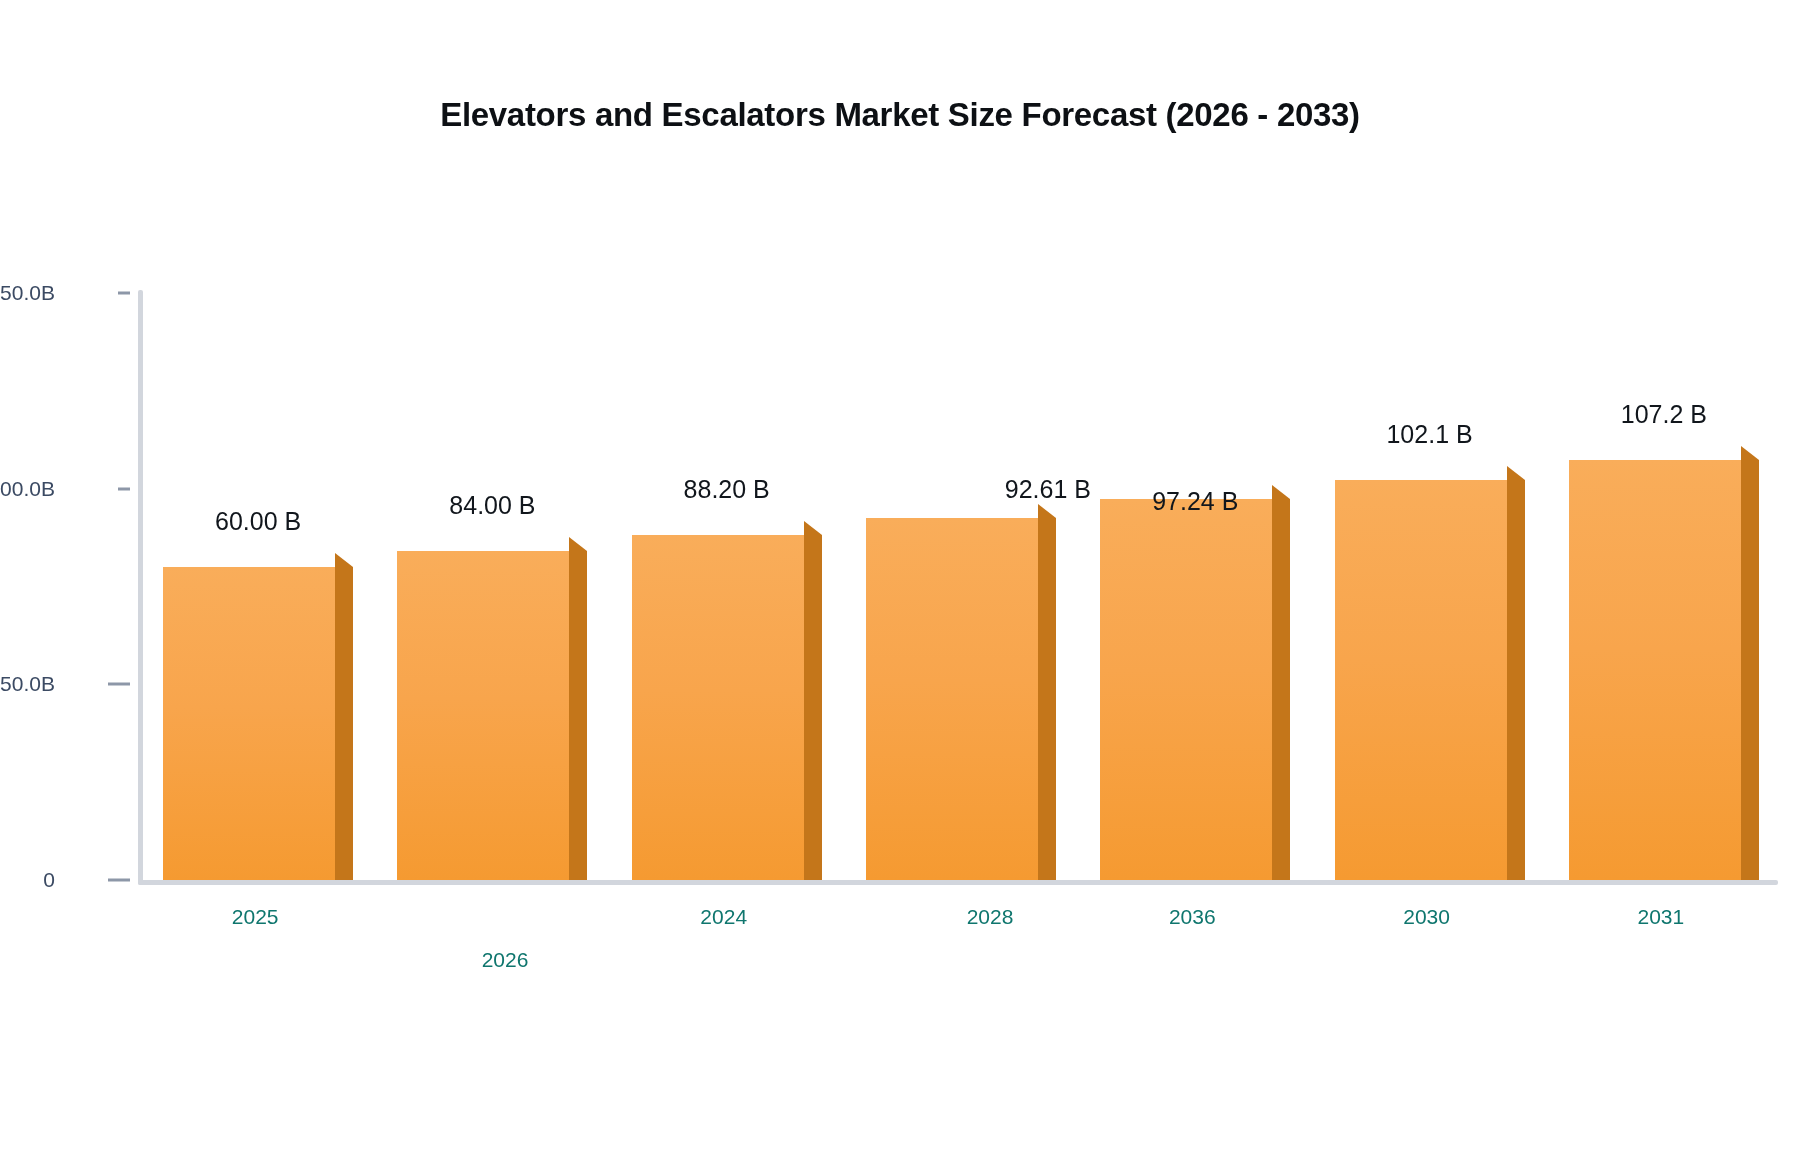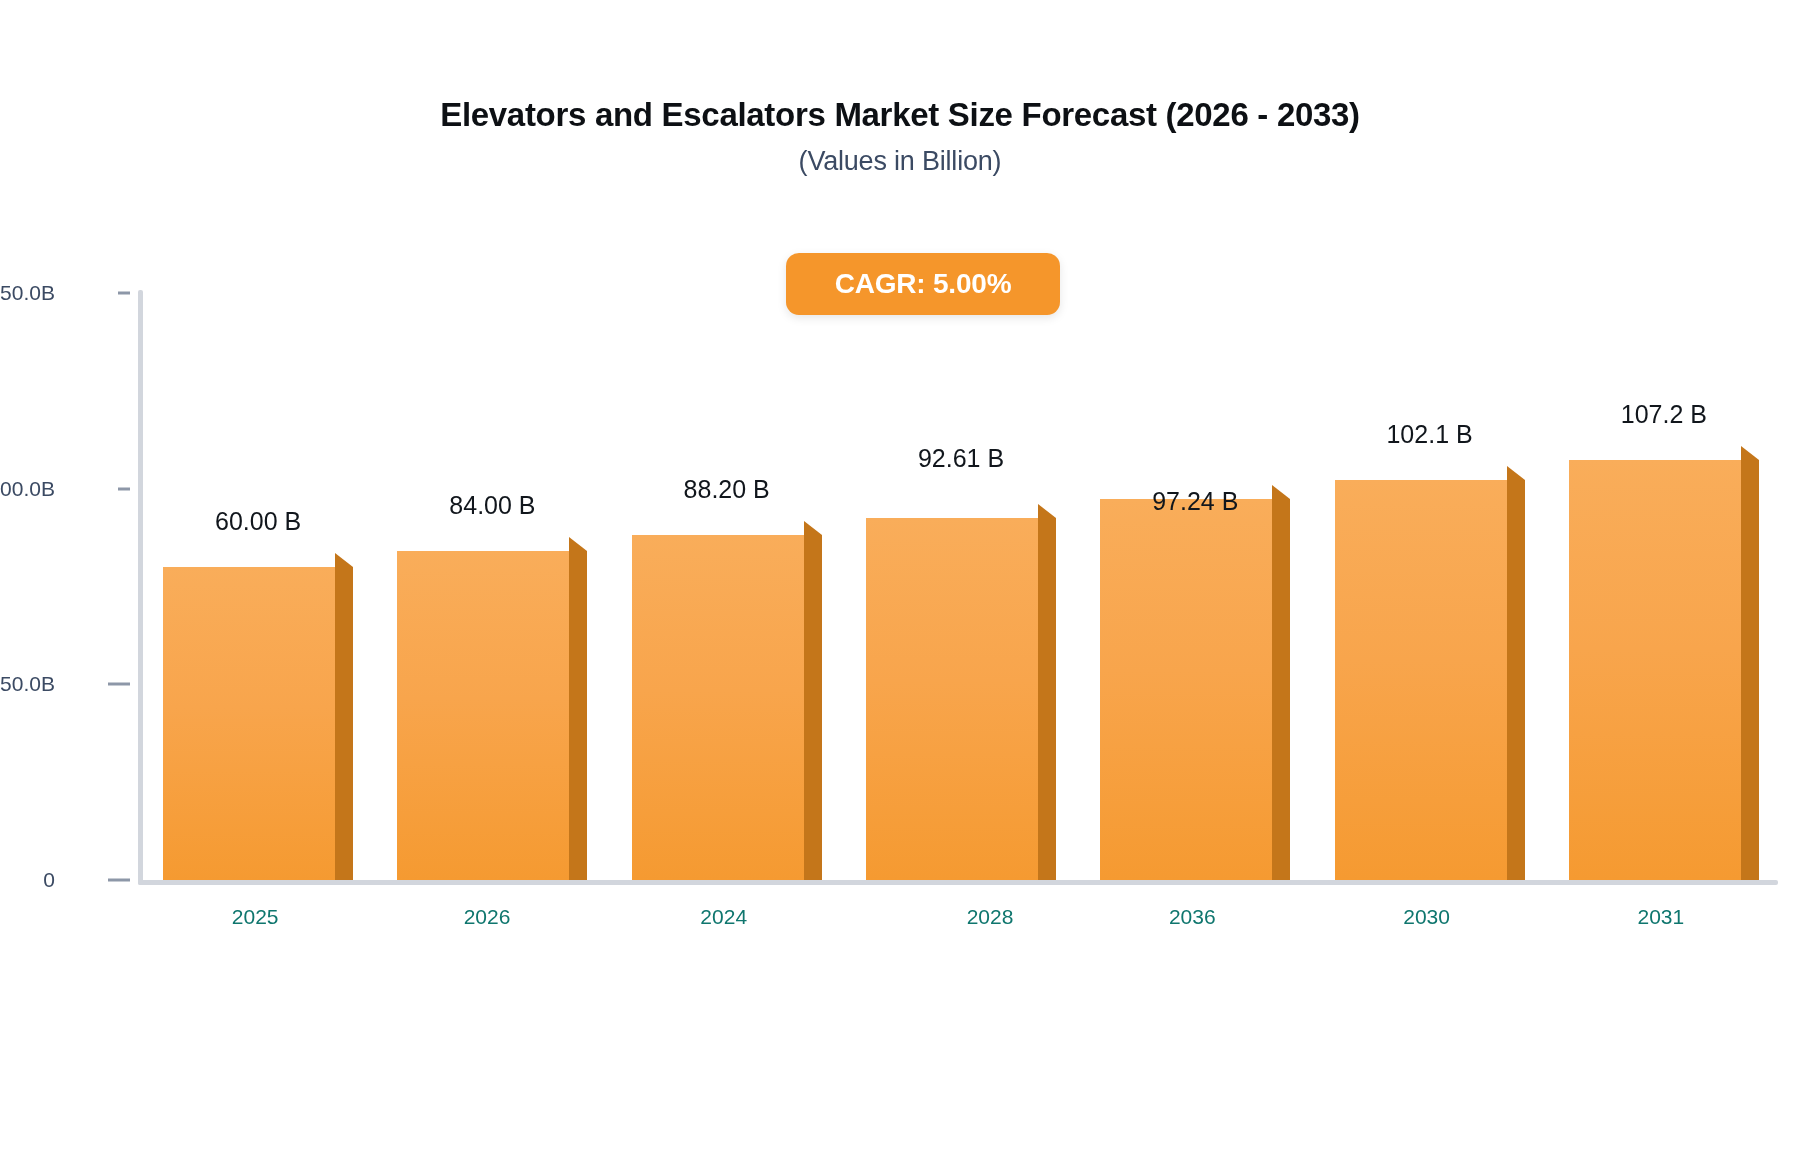--- a/index.html
+++ b/index.html
@@ -170,7 +170,6 @@
 
   <div class="title-block">
     <div class="chart-title">Elevators and Escalators Market Size Forecast (2026 - 2033)</div>
-    <div class="chart-subtitle">(Values in Billion)</div>
   </div>
 
   <div class="cagr-badge">

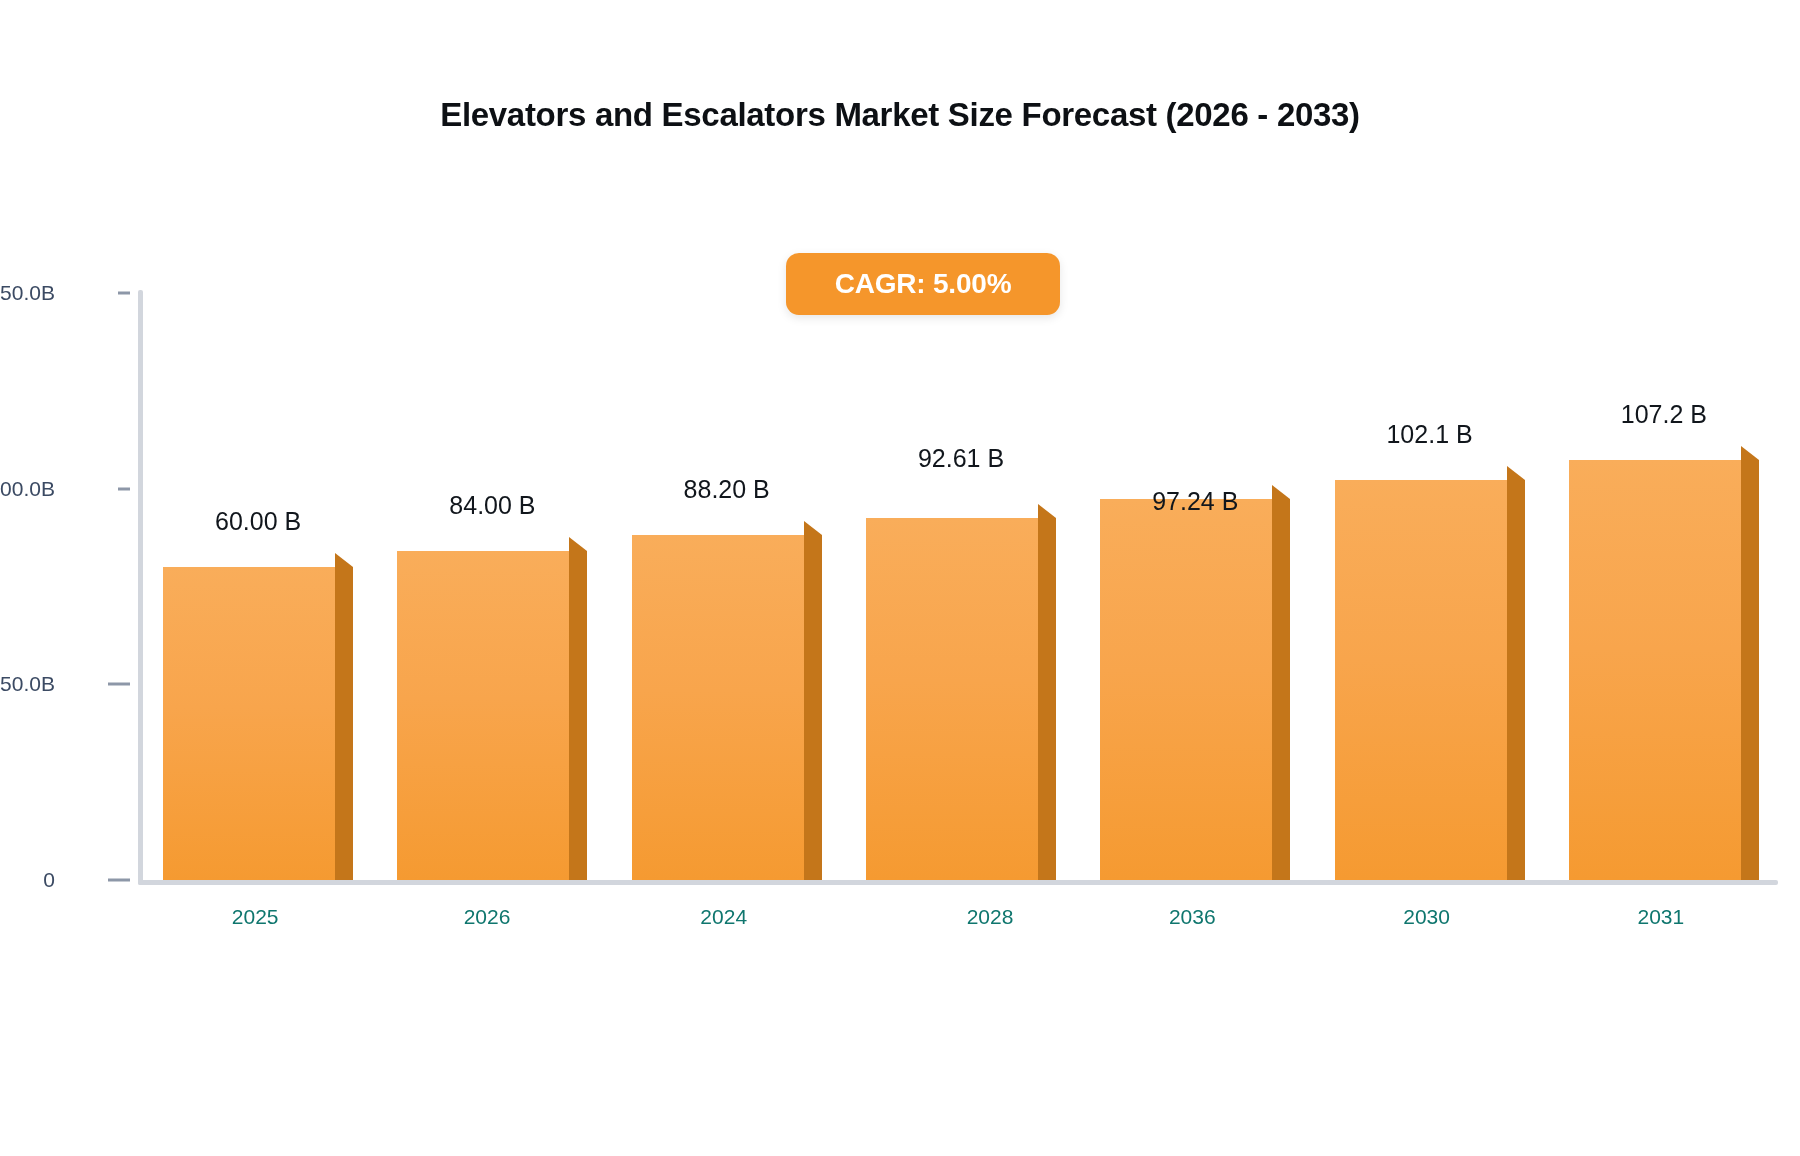--- a/index.html
+++ b/index.html
@@ -172,9 +172,6 @@
     <div class="chart-title">Elevators and Escalators Market Size Forecast (2026 - 2033)</div>
   </div>
 
-  <div class="cagr-badge">
-    <span>CAGR: 5.00%</span>
-  </div>
 
   <div class="axis-y-line"></div>
   <div class="axis-x-line"></div>

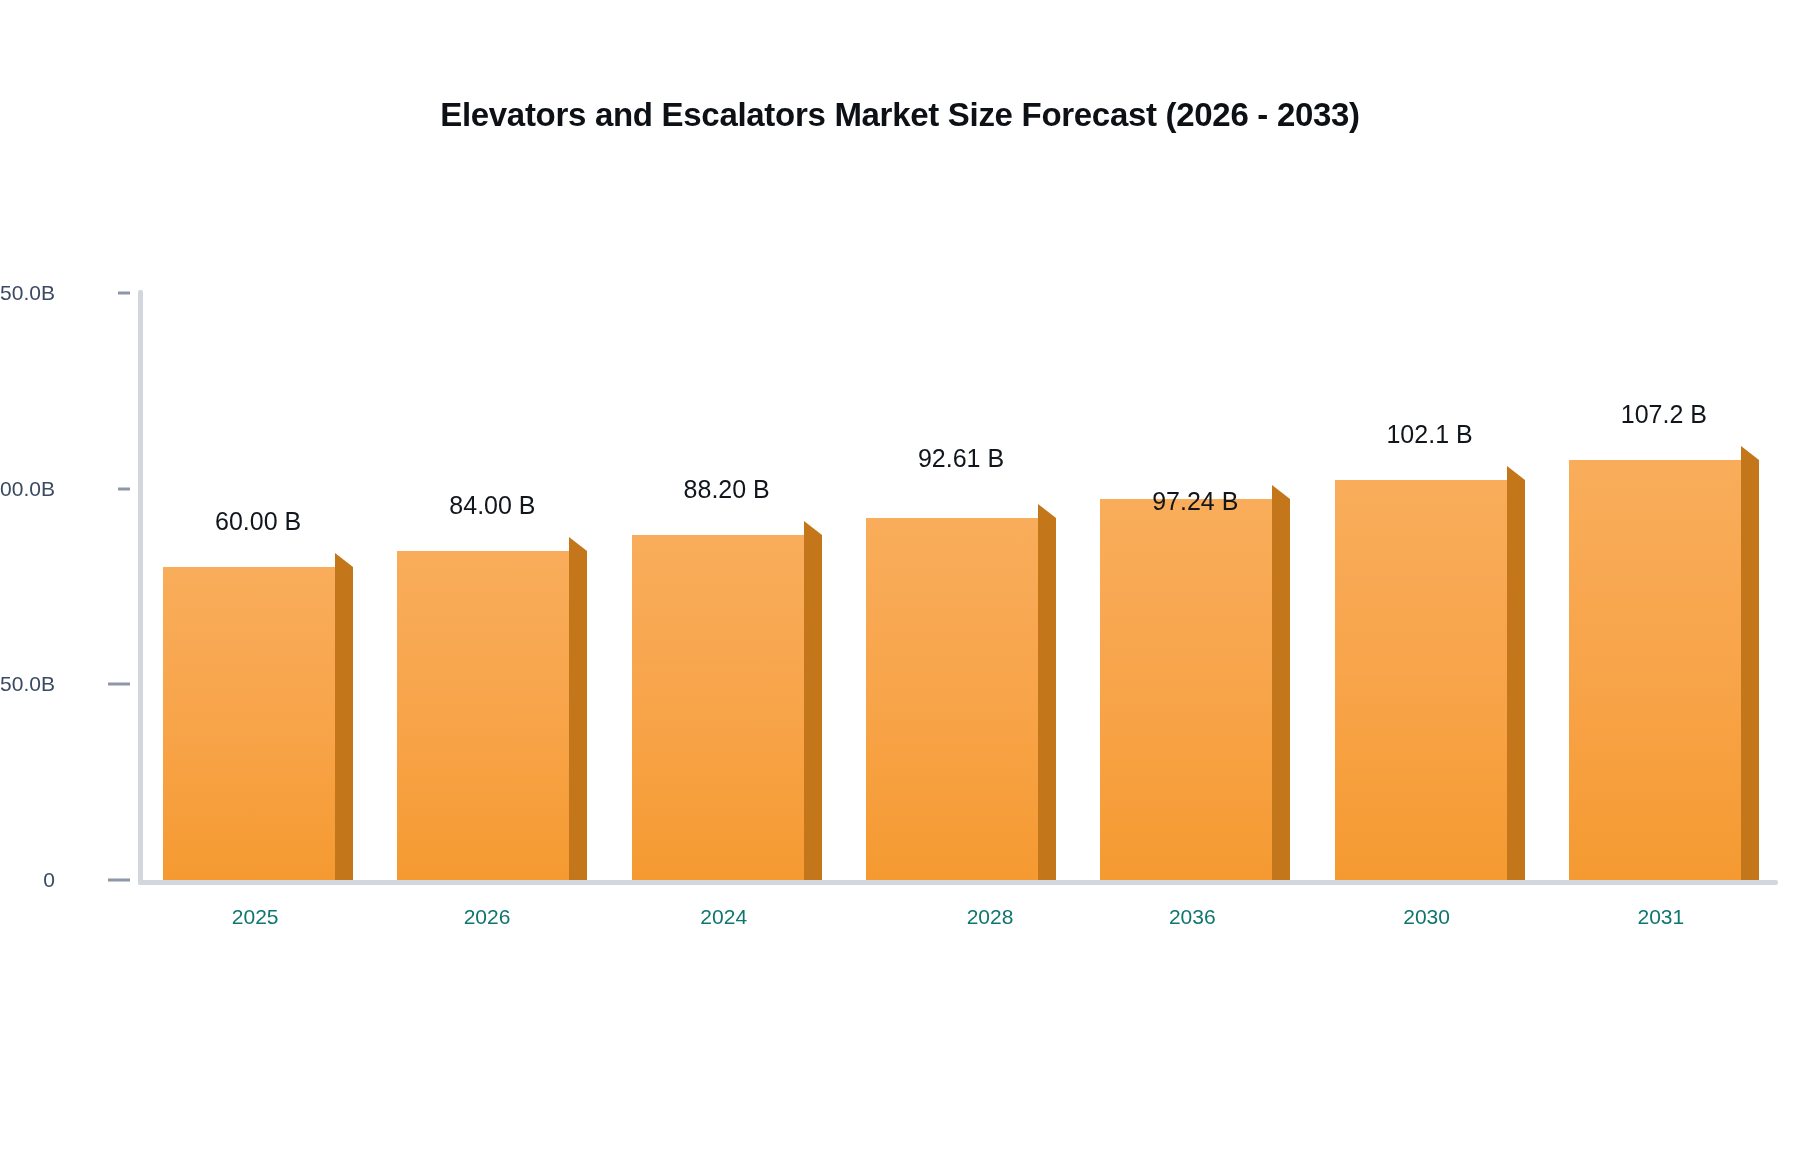--- a/index.html
+++ b/index.html
@@ -219,7 +219,7 @@
         <div class="bar-side-top" style="left: 172px; top: 14px; border-left: 18px solid rgb(196, 118, 26); border-top: 14px solid transparent; transform: translateY(-14px);"></div>
         <div class="bar-front" style="width: 172px; height: 362.414px;"></div>
       </div>
-      <div class="bar-value" style="left: 961px; top: 444px;">92.61 B</div>
+      <div class="bar-value" style="left: 961px; top: 475px; text-align: right;">92.61 B</div>
       <div class="bar-group" style="left: 1100.29px; top: 485.467px; width: 190px; height: 394.533px;">
         <div class="bar-side" style="left: 172px; height: 380.533px;"></div>
         <div class="bar-side-top" style="left: 172px; top: 14px; border-left: 18px solid rgb(196, 118, 26); border-top: 14px solid transparent; transform: translateY(-14px);"></div>

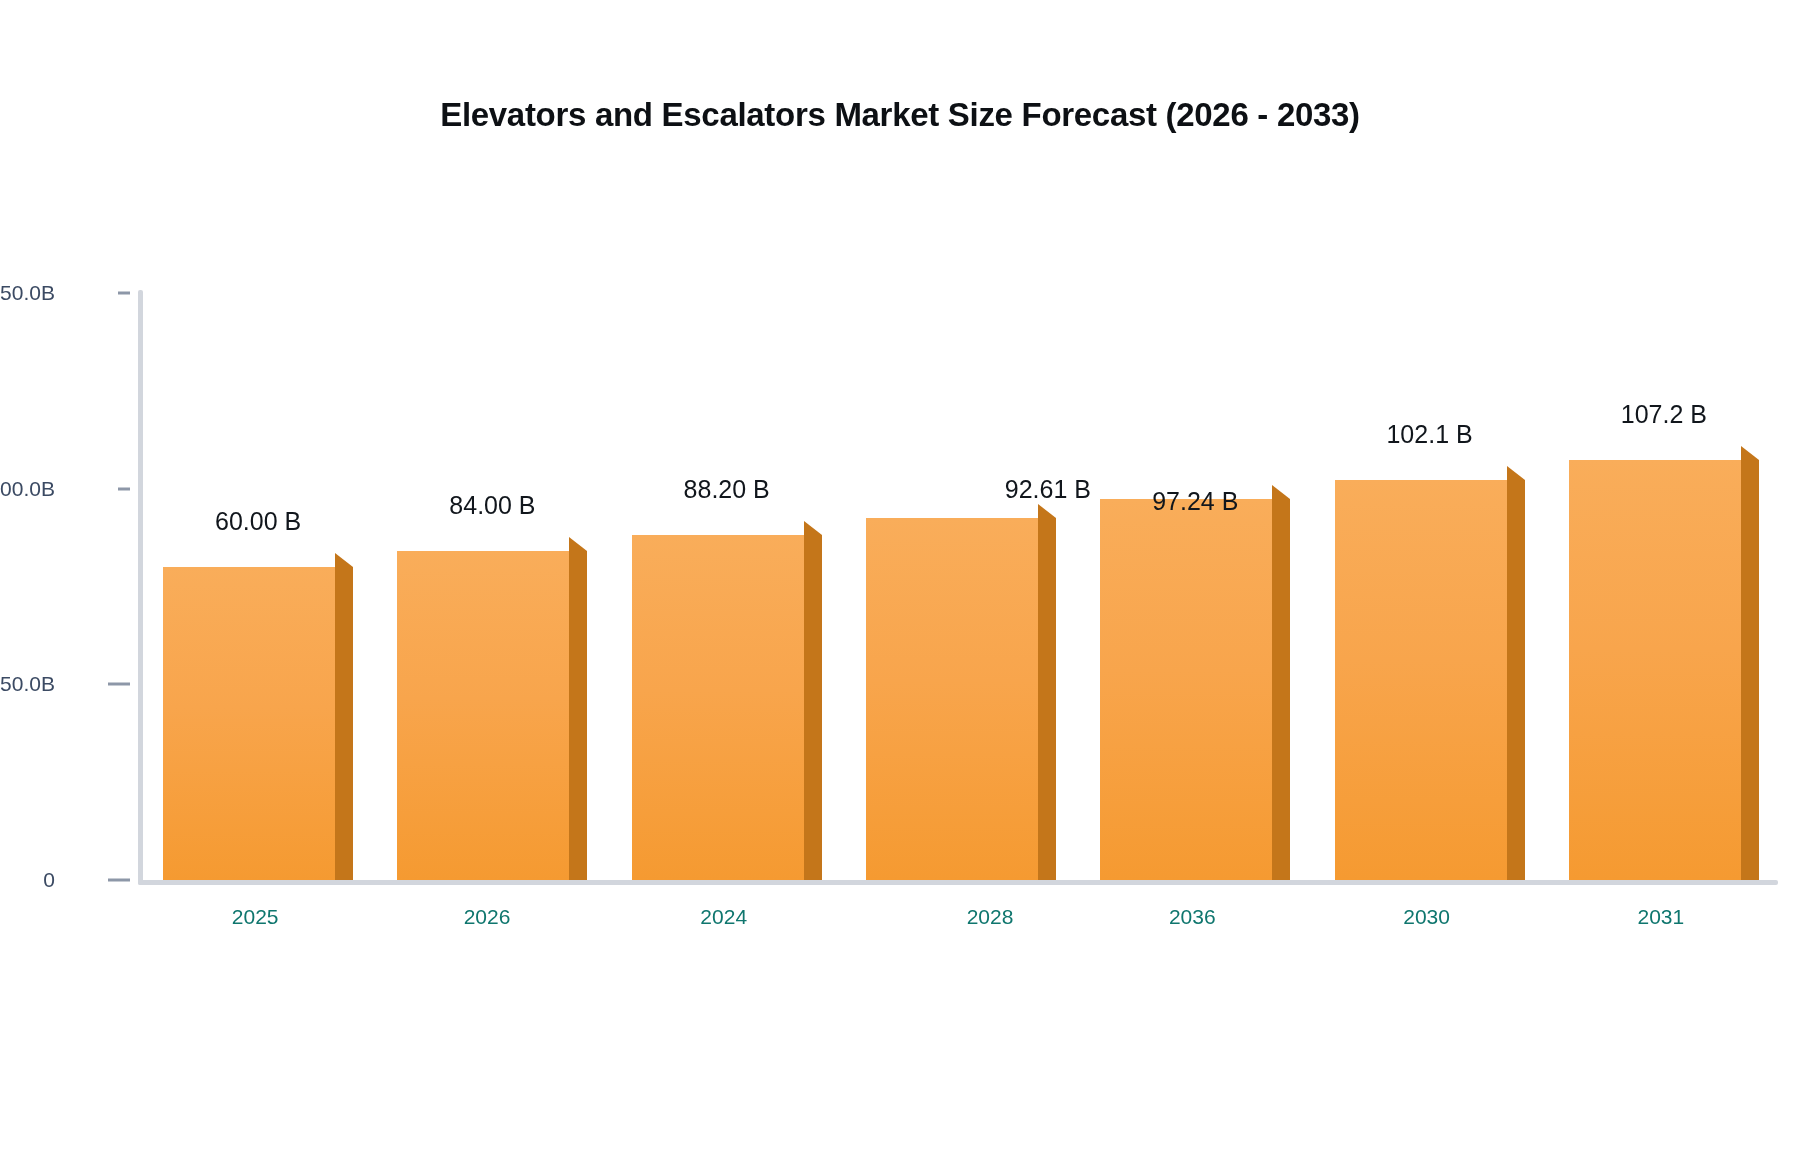--- a/index.html
+++ b/index.html
@@ -188,7 +188,7 @@
     </div>
   <div id="xtick-layer">
       <div class="xtick" style="left: 255.143px;">2025</div>
-      <div class="xtick" style="left: 487px;">2026</div>
+      <div class="xtick" style="left: 505px; margin-top: 43px;">2026</div>
       <div class="xtick" style="left: 723.714px;">2024</div>
       <div class="xtick" style="left: 990px;">2028</div>
       <div class="xtick" style="left: 1192.29px;">2036</div>

